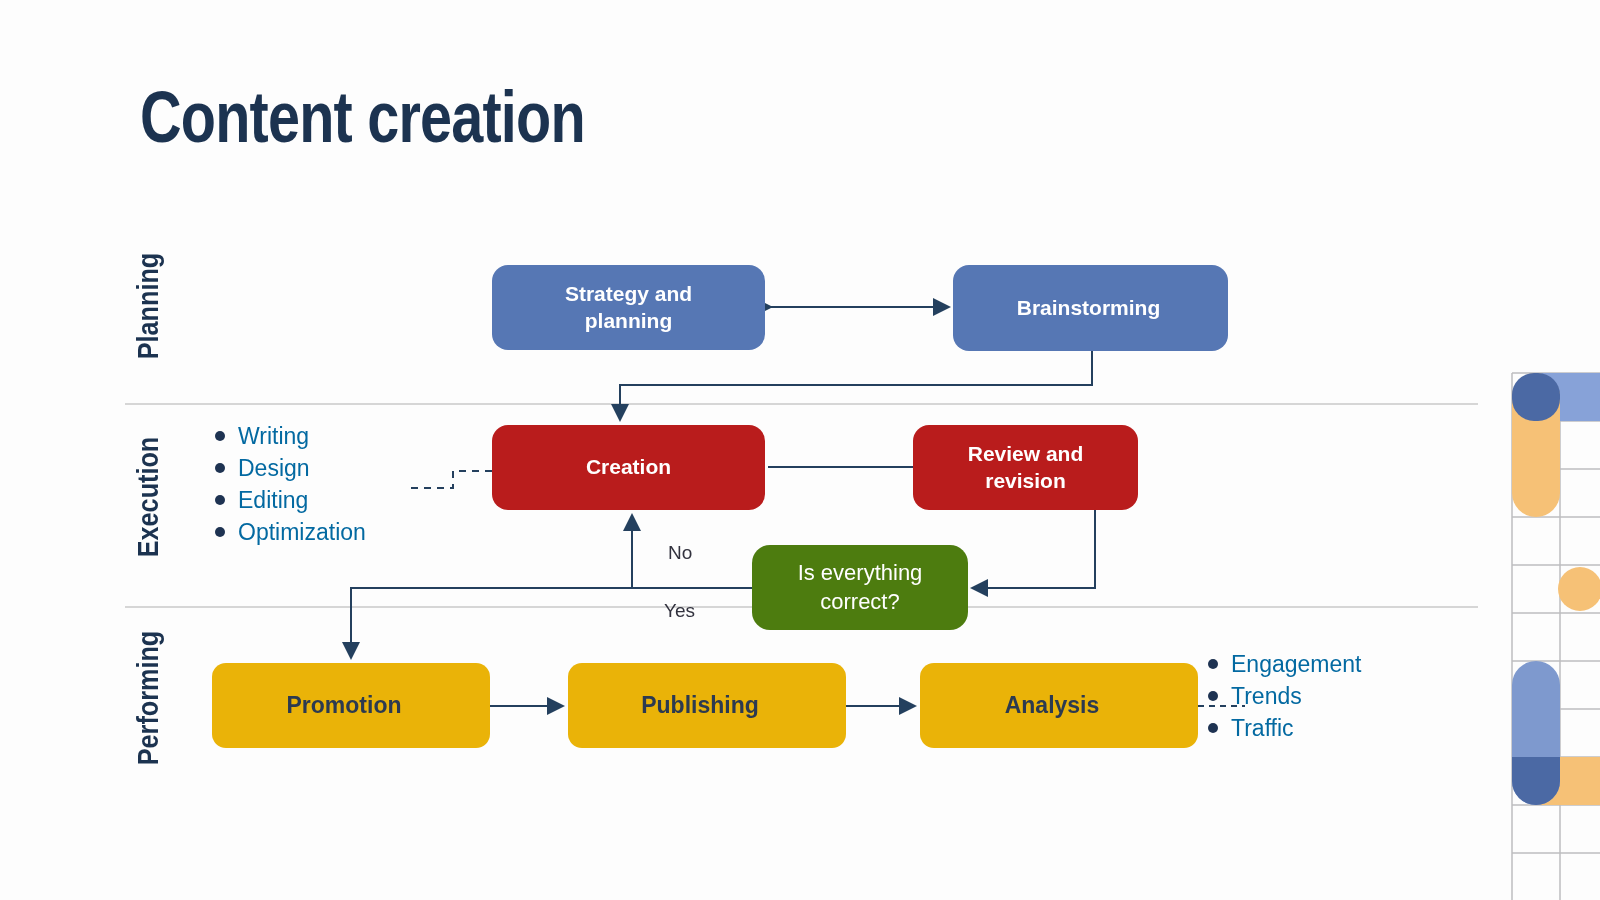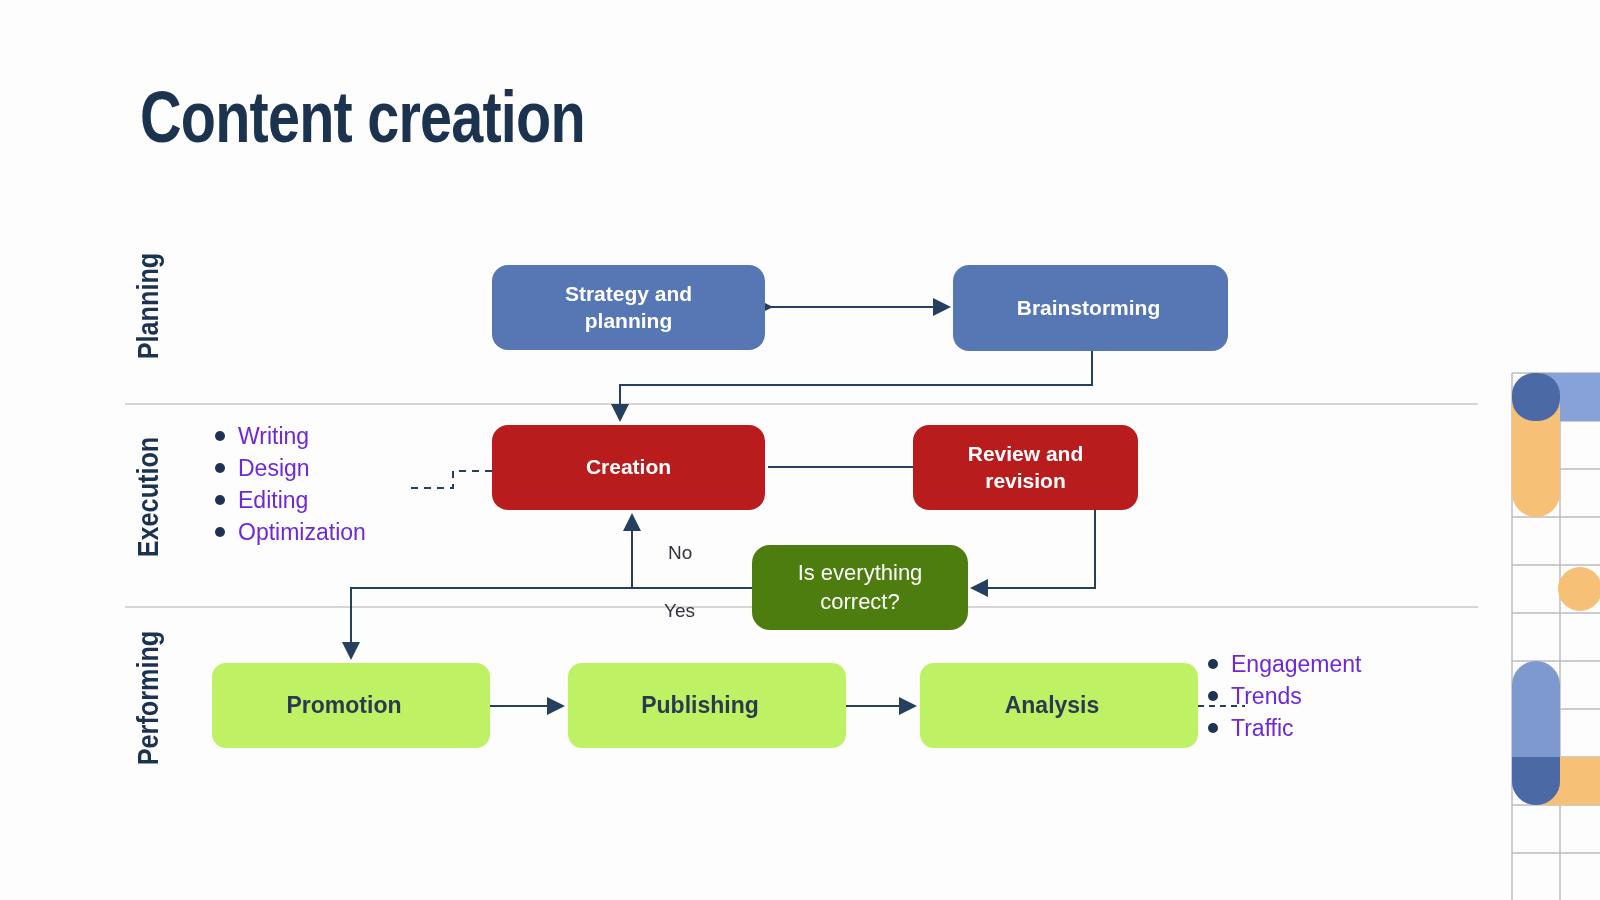--- a/index.html
+++ b/index.html
@@ -40,7 +40,7 @@
   .lbl-yes { left:664px; top:600px; }
 
   .bullets { position:absolute; list-style:none; }
-  .bullets li { display:flex; align-items:center; height:32px; font-size:23px; color:#6d28d9; }
+  .bullets li { display:flex; align-items:center; height:32px; font-size:23px; color:#0369a1; }
   .dot { width:10px; height:10px; border-radius:50%; background:#1e3352; margin-right:13px; flex:0 0 auto; }
   .bullets-left  { left:215px; top:420px; }
   .bullets-right { left:1208px; top:648px; }

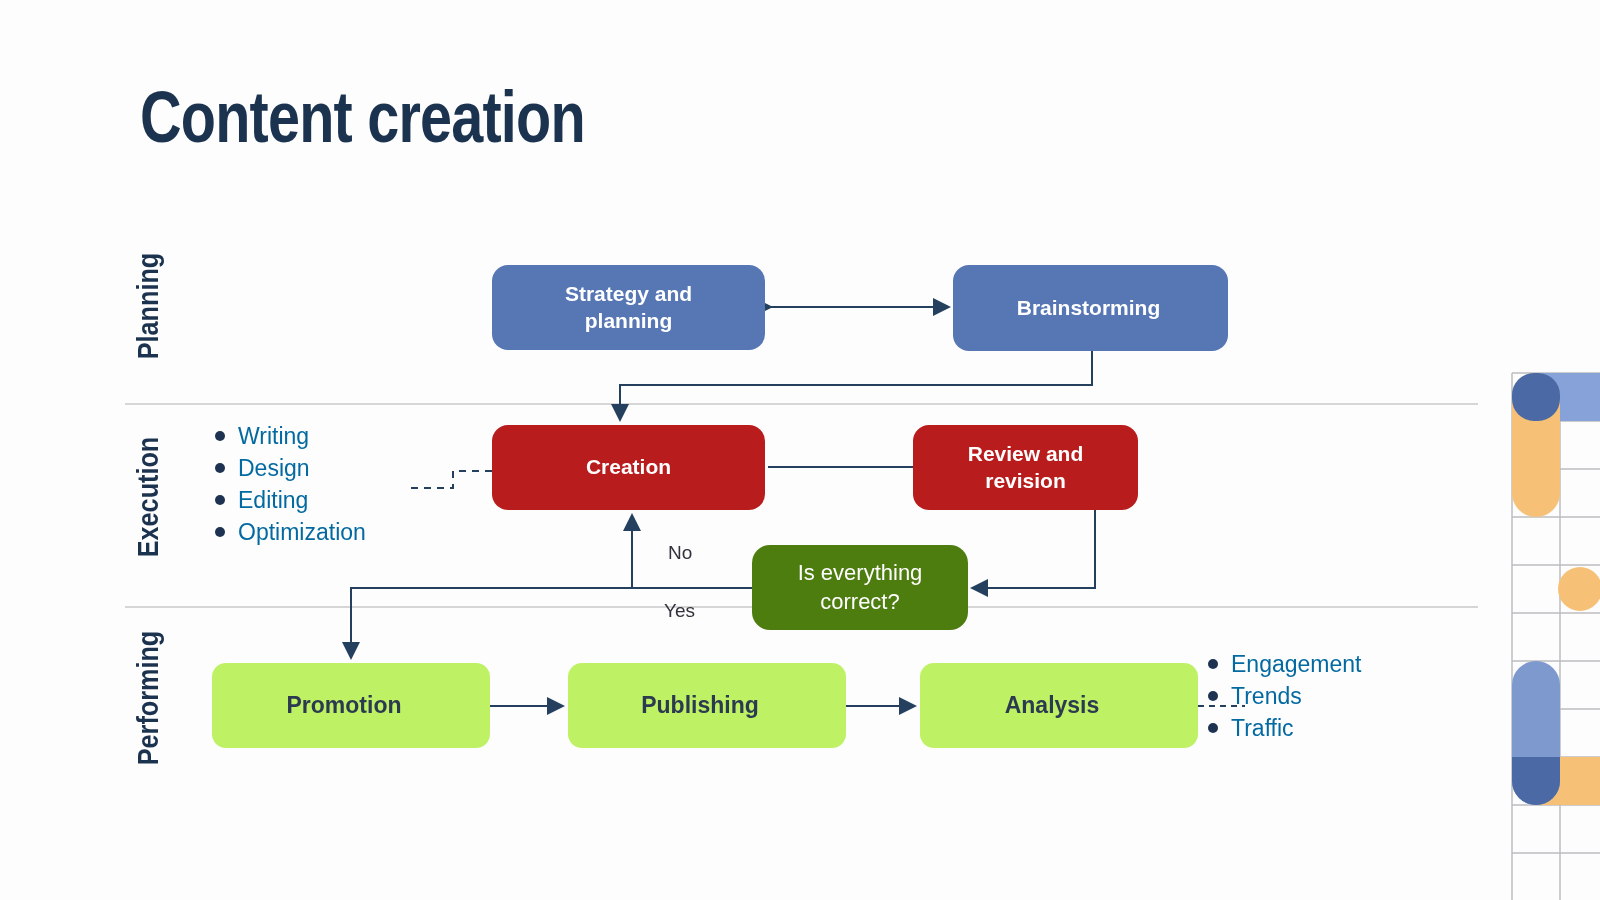--- a/index.html
+++ b/index.html
@@ -24,7 +24,7 @@
   .node-blue   { background:#5677b4; }
   .node-teal   { background:#b91c1c; }
   .node-navy   { background:#4d7c0f; font-weight:400; font-size:22px; border-radius:18px; }
-  .node-orange { background:#bef264; color:#2c3a50; font-size:23px; border-radius:14px;padding-left:20px; }
+  .node-orange { background:#eab308; color:#2c3a50; font-size:23px; border-radius:14px;padding-left:20px; }
 
   .n-strategy      { left:492px; top:265px; width:273px; height:85px; }
   .n-brainstorming { left:953px; top:265px; width:275px; height:86px;padding-left:30px; }

